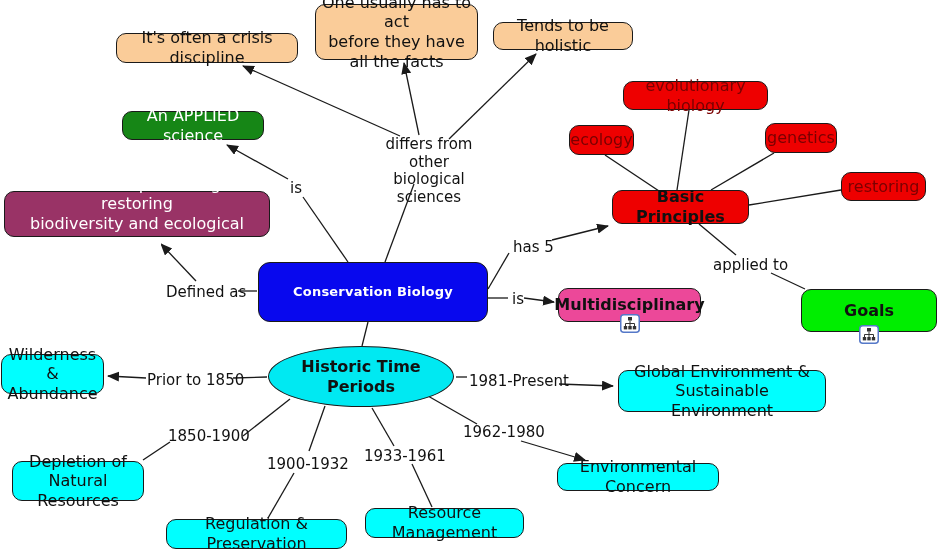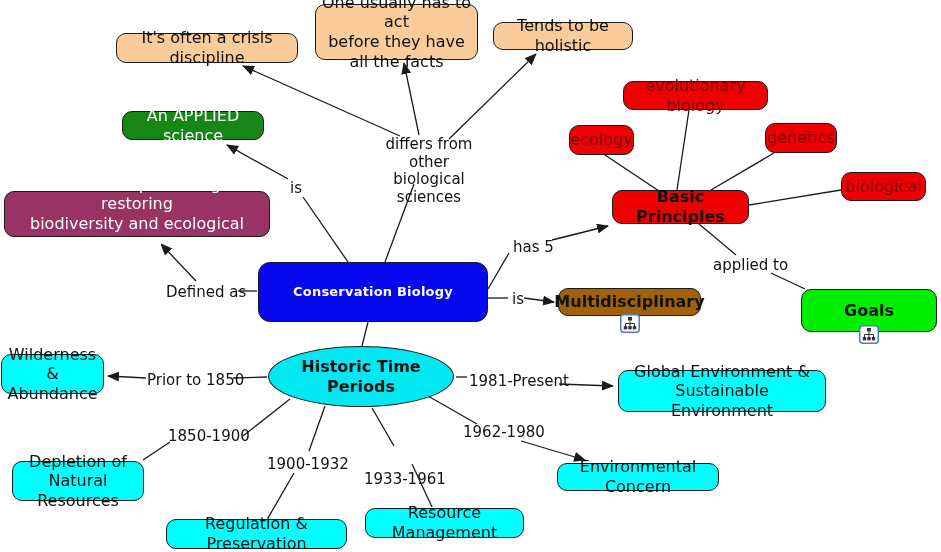--- a/index.html
+++ b/index.html
@@ -92,7 +92,7 @@
 
   <div class="node" style="left: 765px; top: 123px; width: 72px; height: 30px; background-color: rgb(238, 0, 0); color: rgb(122, 0, 0);">genetics</div>
 
-  <div class="node" style="left: 841px; top: 172px; width: 85px; height: 29px; background-color: rgb(238, 0, 0); color: rgb(122, 0, 0);">biological</div>
+  <div class="node" style="left: 841px; top: 172px; width: 85px; height: 29px; background-color: rgb(238, 0, 0); color: rgb(122, 0, 0);">restoring</div>
 
   <div class="node node-head" style="left: 612px; top: 190px; width: 137px; height: 34px; background-color: rgb(238, 0, 0); color: rgb(17, 17, 17);">Basic Principles</div>
 

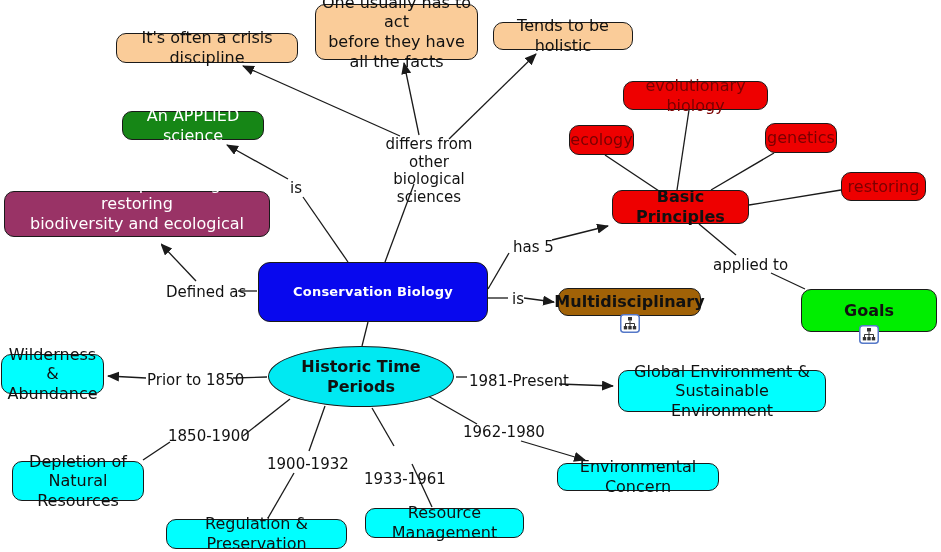--- a/index.html
+++ b/index.html
@@ -96,7 +96,7 @@
 
   <div class="node node-head" style="left: 612px; top: 190px; width: 137px; height: 34px; background-color: rgb(238, 0, 0); color: rgb(17, 17, 17);">Basic Principles</div>
 
-  <div class="node node-head" style="left: 558px; top: 288px; width: 143px; height: 28px; background-color: #a16207; color: rgb(17, 17, 17);">Multidisciplinary</div>
+  <div class="node node-head" style="left: 558px; top: 288px; width: 143px; height: 34px; background-color: #ec4899; color: rgb(17, 17, 17);">Multidisciplinary</div>
 
   <div class="node node-head" style="left: 801px; top: 289px; width: 136px; height: 43px; background-color: rgb(0, 238, 0); color: rgb(17, 17, 17);">Goals</div>
 

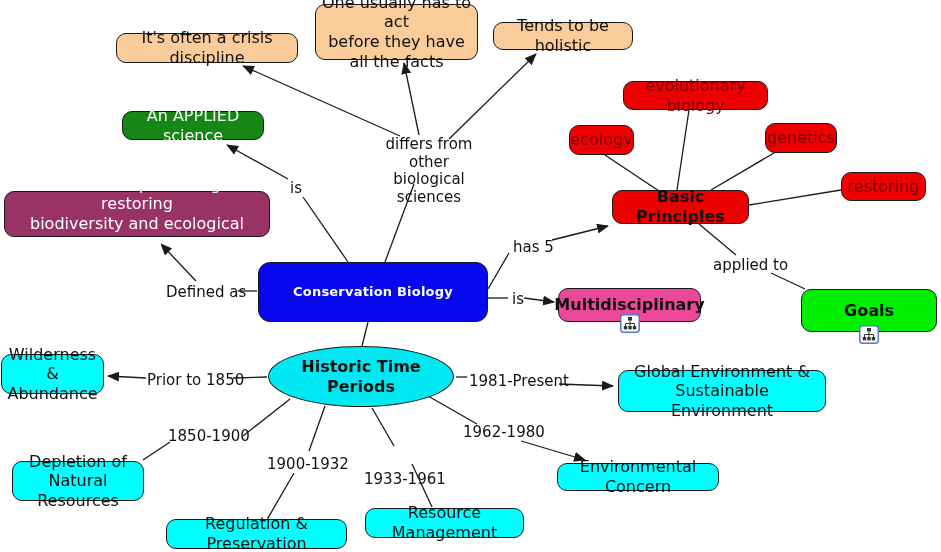--- a/index.html
+++ b/index.html
@@ -137,7 +137,7 @@
 
   <div class="lbl" style="left:267px;top:456px;">1900-1932</div>
 
-  <div class="lbl" style="left:364px;top:471px;">1933-1961</div>
+  <div class="lbl" style="left:364px;top:448px;">1933-1961</div>
 
   <div class="lbl" style="left:463px;top:424px;">1962-1980</div>
 

